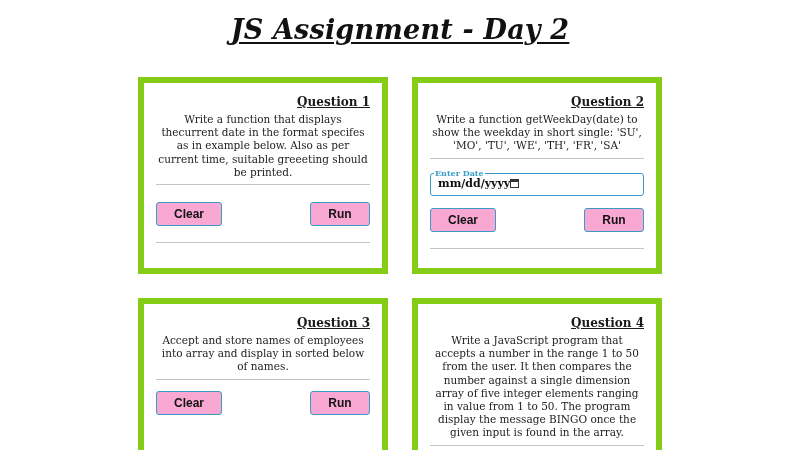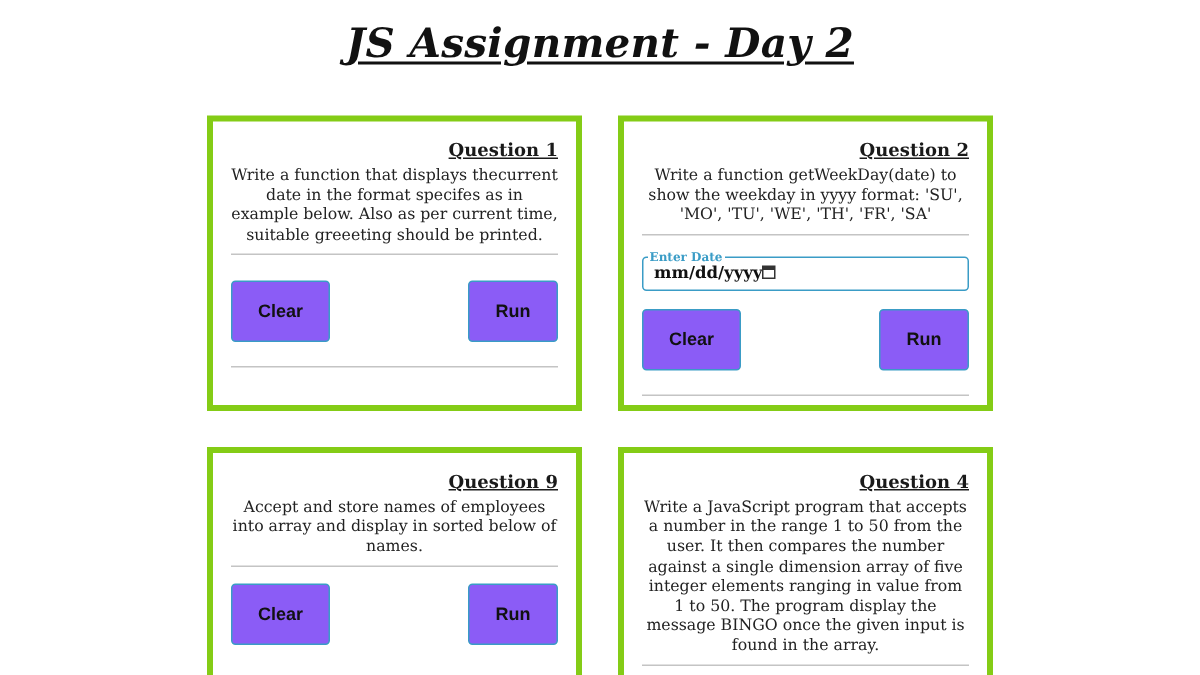--- a/index.html
+++ b/index.html
@@ -17,7 +17,7 @@
     }
     .card {
       position: absolute; box-sizing: border-box; width: 250px;
-      border: 4px solid #84cc16; background: #fff;
+      border: 6px solid #84cc16; background: #fff;
       padding: 12px 12px 0 12px;
     }
     .card .q-title {

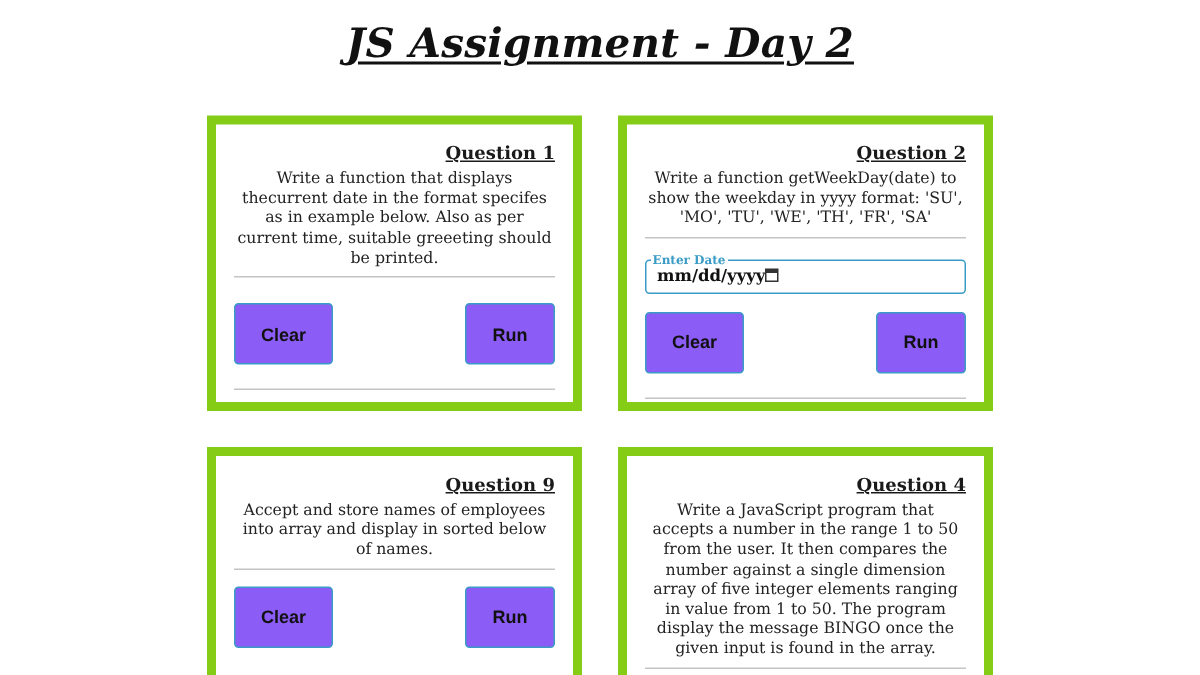--- a/index.html
+++ b/index.html
@@ -76,7 +76,7 @@
 
 <section class="card" style="left:412px; top:77px; height:197px;">
   <h2 class="q-title">Question 2</h2>
-  <p class="q-desc">Write a function getWeekDay(date) to show the weekday in yyyy format: 'SU', 'MO', 'TU', 'WE', 'TH', 'FR', 'SA'</p>
+  <p class="q-desc">Write a function getWeekDay(date) to show the weekday in short single: 'SU', 'MO', 'TU', 'WE', 'TH', 'FR', 'SA'</p>
   <div class="hr" style="margin-top:5px;"></div>
   <fieldset class="field" style="margin-top:10px;">
     <legend>Enter Date</legend>

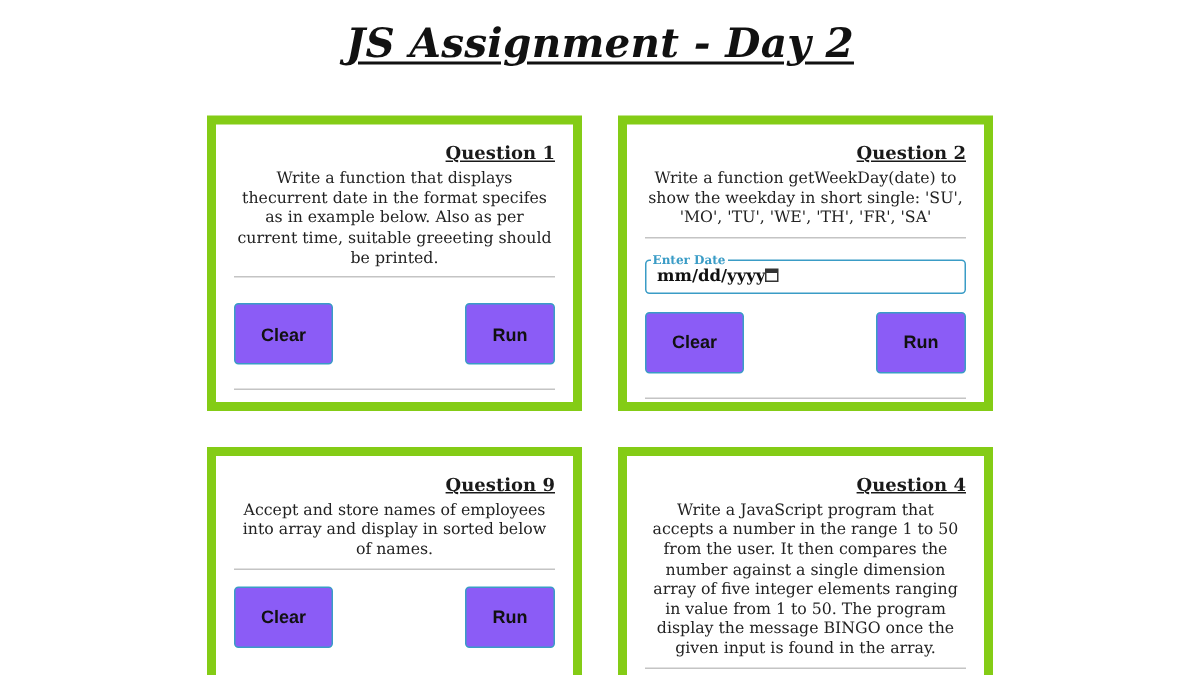--- a/index.html
+++ b/index.html
@@ -33,8 +33,8 @@
     }
     .btn-row { display: flex; justify-content: space-between; }
     .btn {
-      box-sizing: border-box; width: 66px; height: 41px; border: 1.5px solid #3a9cc6;
-      border-radius: 3px; background: #8b5cf6; font-family: "Liberation Sans", sans-serif;
+      box-sizing: border-box; width: 66px; height: 24px; border: 1.5px solid #3a9cc6;
+      border-radius: 3px; background: #f9a8d4; font-family: "Liberation Sans", sans-serif;
       font-weight: bold; font-size: 12px; color: #111; display: flex;
       align-items: center; justify-content: center; cursor: pointer; padding: 0;
     }

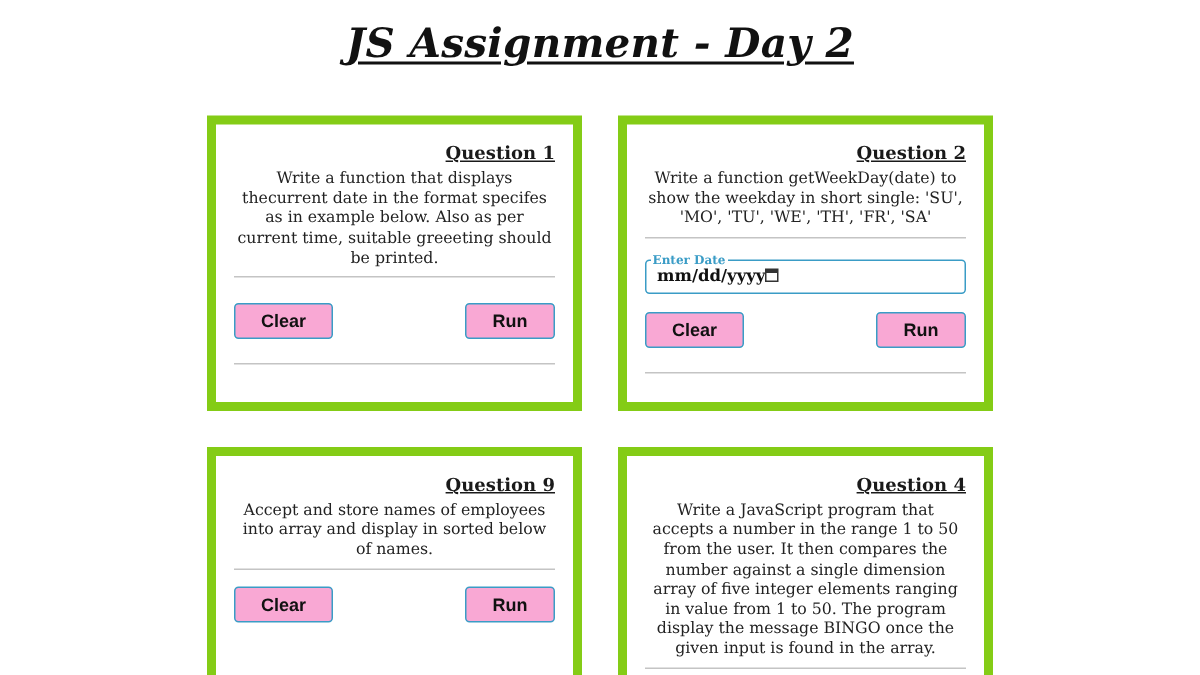--- a/index.html
+++ b/index.html
@@ -94,7 +94,7 @@
 </section>
 
 <section class="card" style="left:138px; top:298px; height:170px;">
-  <h2 class="q-title">Question 9</h2>
+  <h2 class="q-title">Question 3</h2>
   <p class="q-desc">Accept and store names of employees into array and display in sorted below of names.</p>
   <div class="hr" style="margin-top:5px;"></div>
   <div class="btn-row" style="margin-top:11px;">

